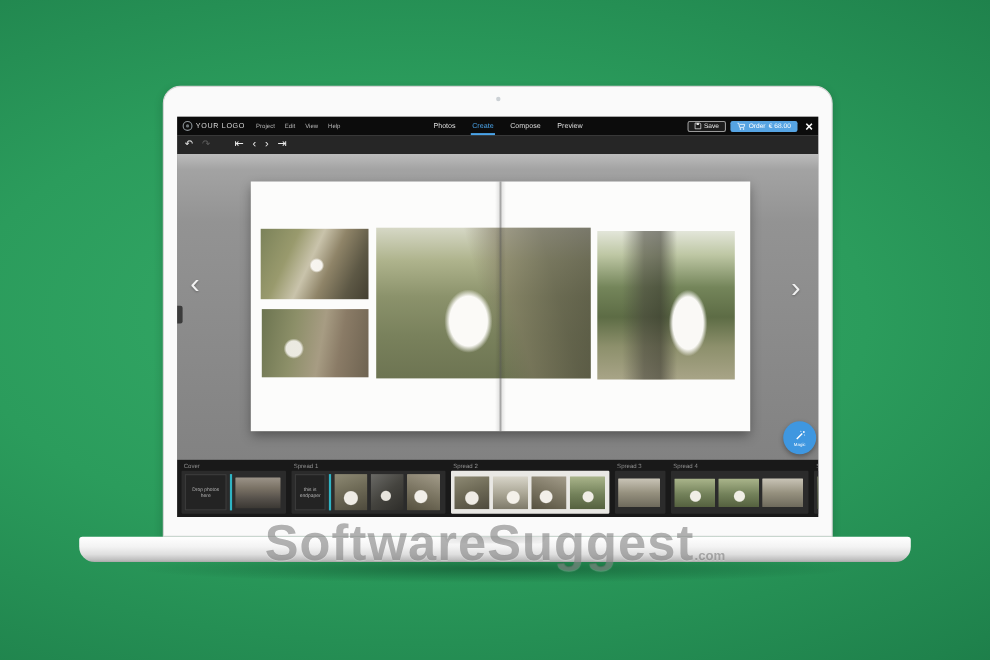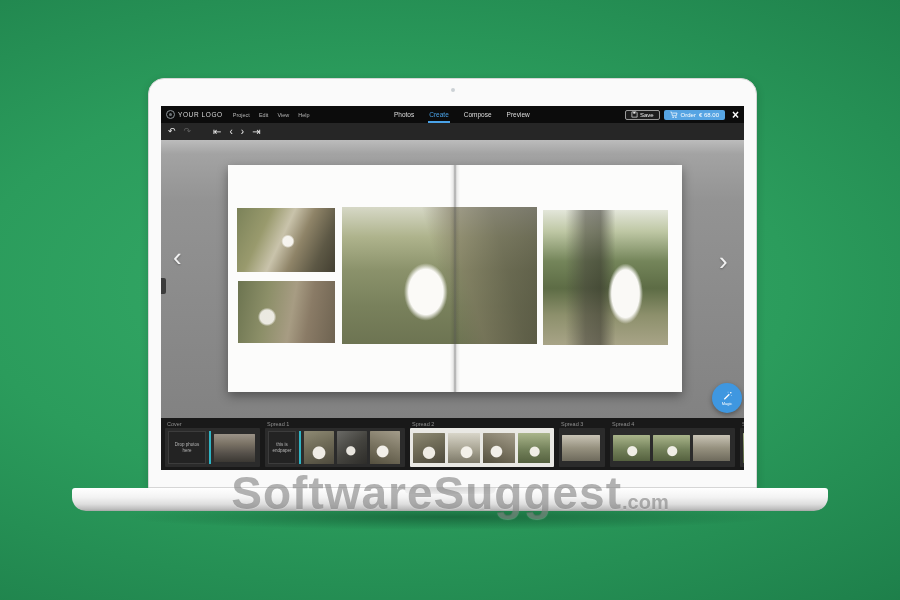--- a/index.html
+++ b/index.html
@@ -25,7 +25,7 @@
   .watermark{position:absolute;left:0;right:0;top:466px;text-align:center;z-index:40;
     font-weight:bold;font-size:46px;letter-spacing:1px;color:rgba(104,104,104,.5);
     text-shadow:0 1px 1px rgba(255,255,255,.25);pointer-events:none;}
-  .watermark .suffix{font-size:20px;letter-spacing:0;}
+  .watermark .suffix{font-size:12px;letter-spacing:0;}
 
   
   .menubar{position:absolute;left:0;top:0;width:583px;height:17px;background:#0c0c0c;

